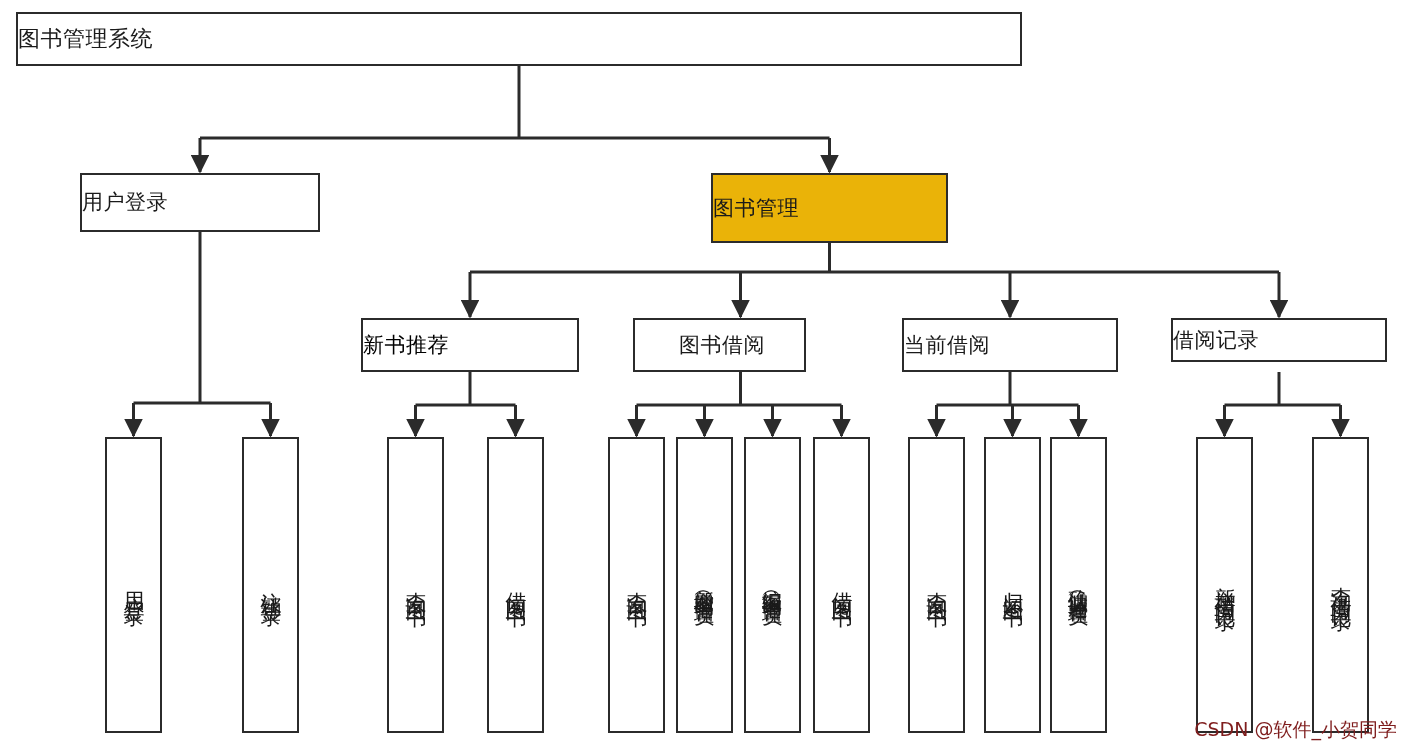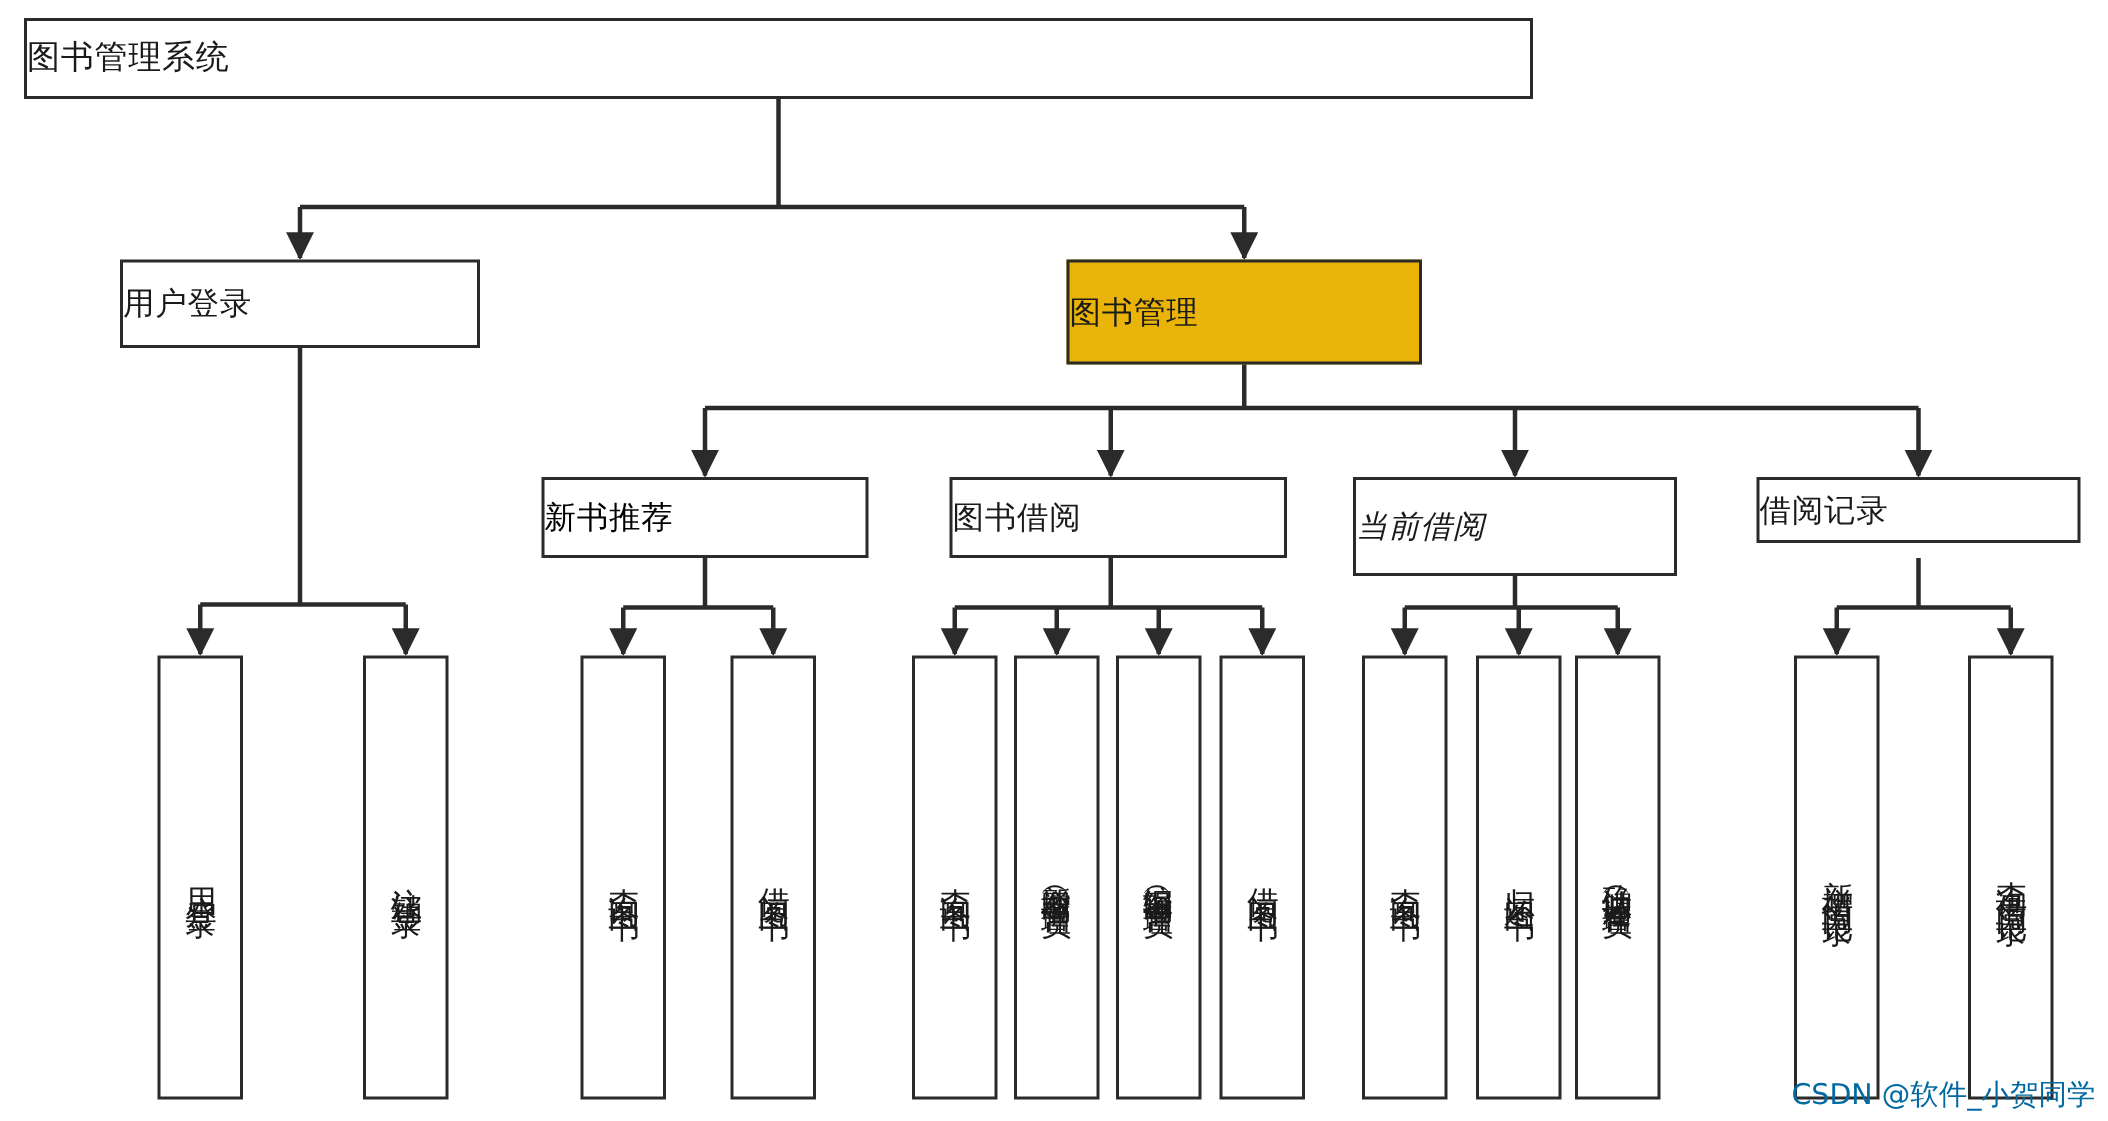--- a/index.html
+++ b/index.html
@@ -137,7 +137,7 @@
       <div class="node horiz" id="node-new-book-rec" style="left: 361px; top: 318px; width: 218px; height: 54px; border-color: rgb(43, 43, 43); background: rgb(255, 255, 255); color: #000000;">
         <span class="node-label">新书推荐</span>
       </div>
-      <div class="node horiz" id="node-book-borrow" style="left: 633px; top: 318px; width: 225px; height: 54px; border-color: rgb(43, 43, 43); background: rgb(255, 255, 255); color: rgb(26, 26, 26);">
+      <div class="node horiz" id="node-book-borrow" style="left: 633px; top: 318px; width: 173px; height: 54px; border-color: rgb(43, 43, 43); background: rgb(255, 255, 255); color: rgb(26, 26, 26); padding-left: 44px;">
         <span class="node-label">图书借阅</span>
       </div>
       <div class="node horiz" id="node-current-borrow" style="left: 902px; top: 318px; width: 216px; height: 66px; border-color: rgb(43, 43, 43); background: rgb(255, 255, 255); color: rgb(26, 26, 26); font-style: italic;">

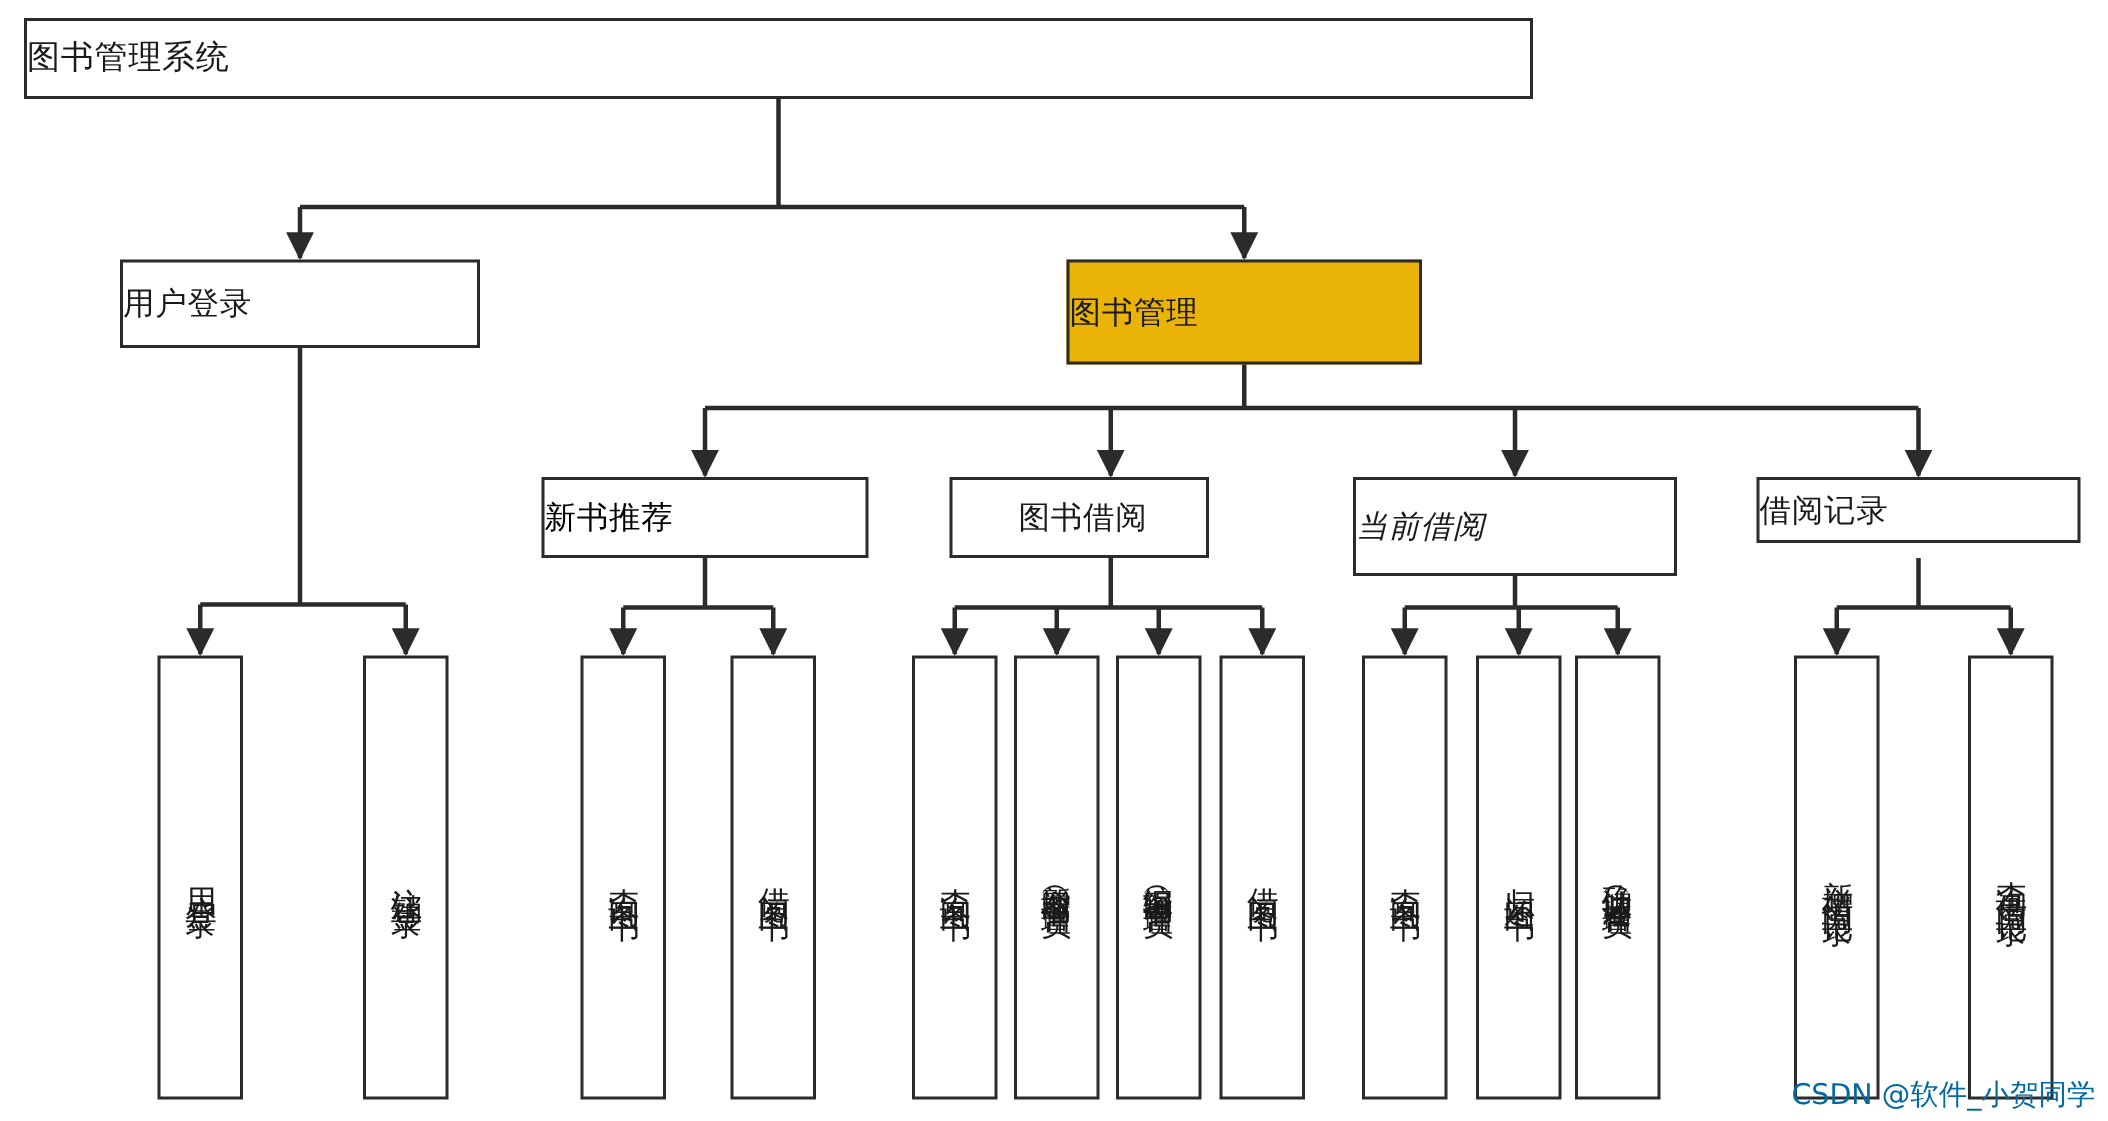--- a/index.html
+++ b/index.html
@@ -140,7 +140,7 @@
       <div class="node horiz" id="node-book-borrow" style="left: 633px; top: 318px; width: 173px; height: 54px; border-color: rgb(43, 43, 43); background: rgb(255, 255, 255); color: rgb(26, 26, 26); padding-left: 44px;">
         <span class="node-label">图书借阅</span>
       </div>
-      <div class="node horiz" id="node-current-borrow" style="left: 902px; top: 318px; width: 216px; height: 66px; border-color: rgb(43, 43, 43); background: rgb(255, 255, 255); color: rgb(26, 26, 26); font-style: italic;">
+      <div class="node horiz" id="node-current-borrow" style="left: 902px; top: 318px; width: 216px; height: 54px; border-color: rgb(43, 43, 43); background: rgb(255, 255, 255); color: rgb(26, 26, 26);">
         <span class="node-label">当前借阅</span>
       </div>
       <div class="node horiz" id="node-borrow-record" style="left: 1171px; top: 318px; width: 216px; height: 44px; border-color: rgb(43, 43, 43); background: rgb(255, 255, 255); color: rgb(26, 26, 26);">

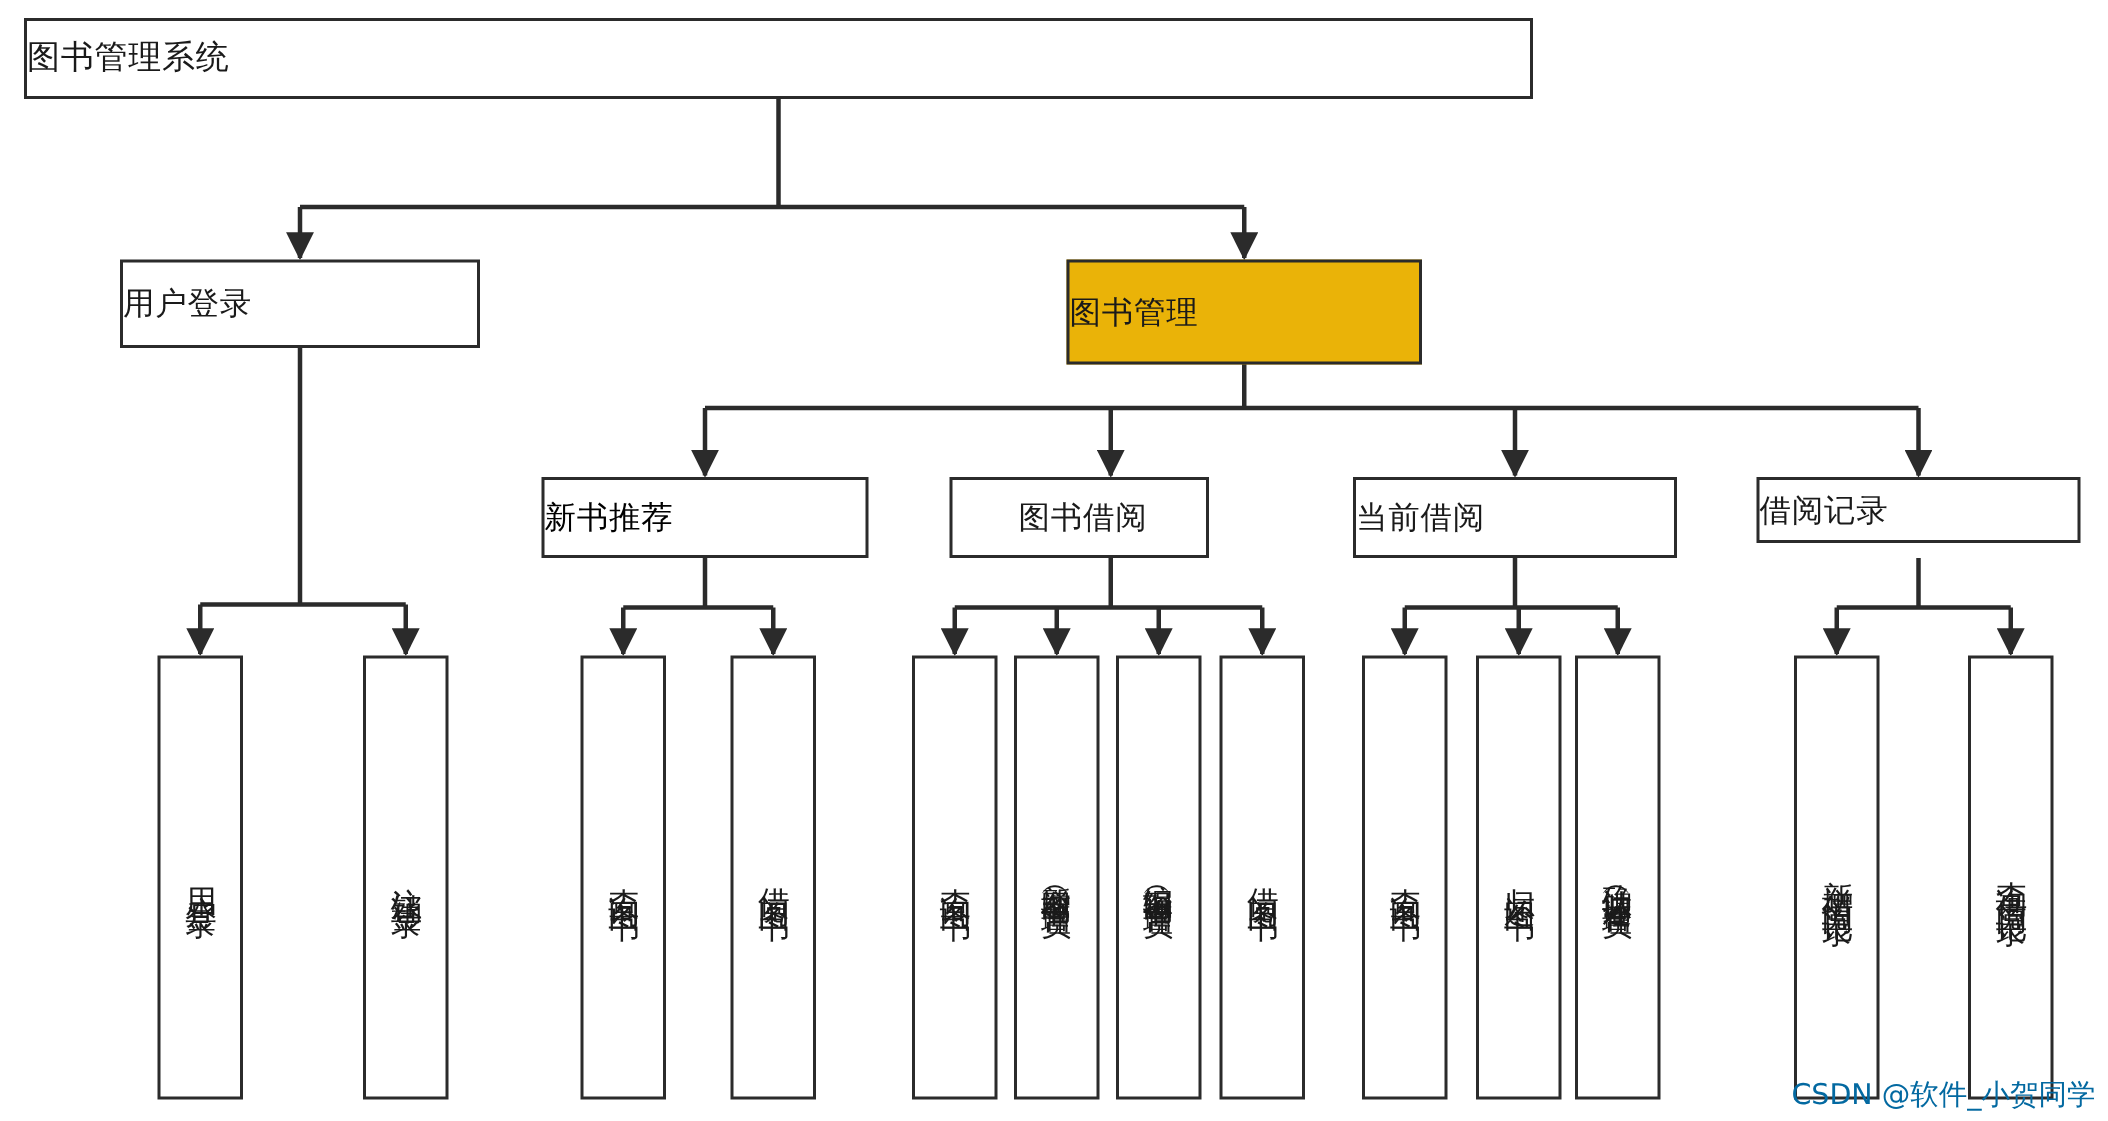--- a/index.html
+++ b/index.html
@@ -71,7 +71,7 @@
     right: 8px;
     bottom: 4px;
     font-size: 19px;
-    color: #0369a1;
+    color: #7f1d1d;
     white-space: nowrap;
     font-family: "DejaVu Sans", "Liberation Sans", sans-serif;
   }

